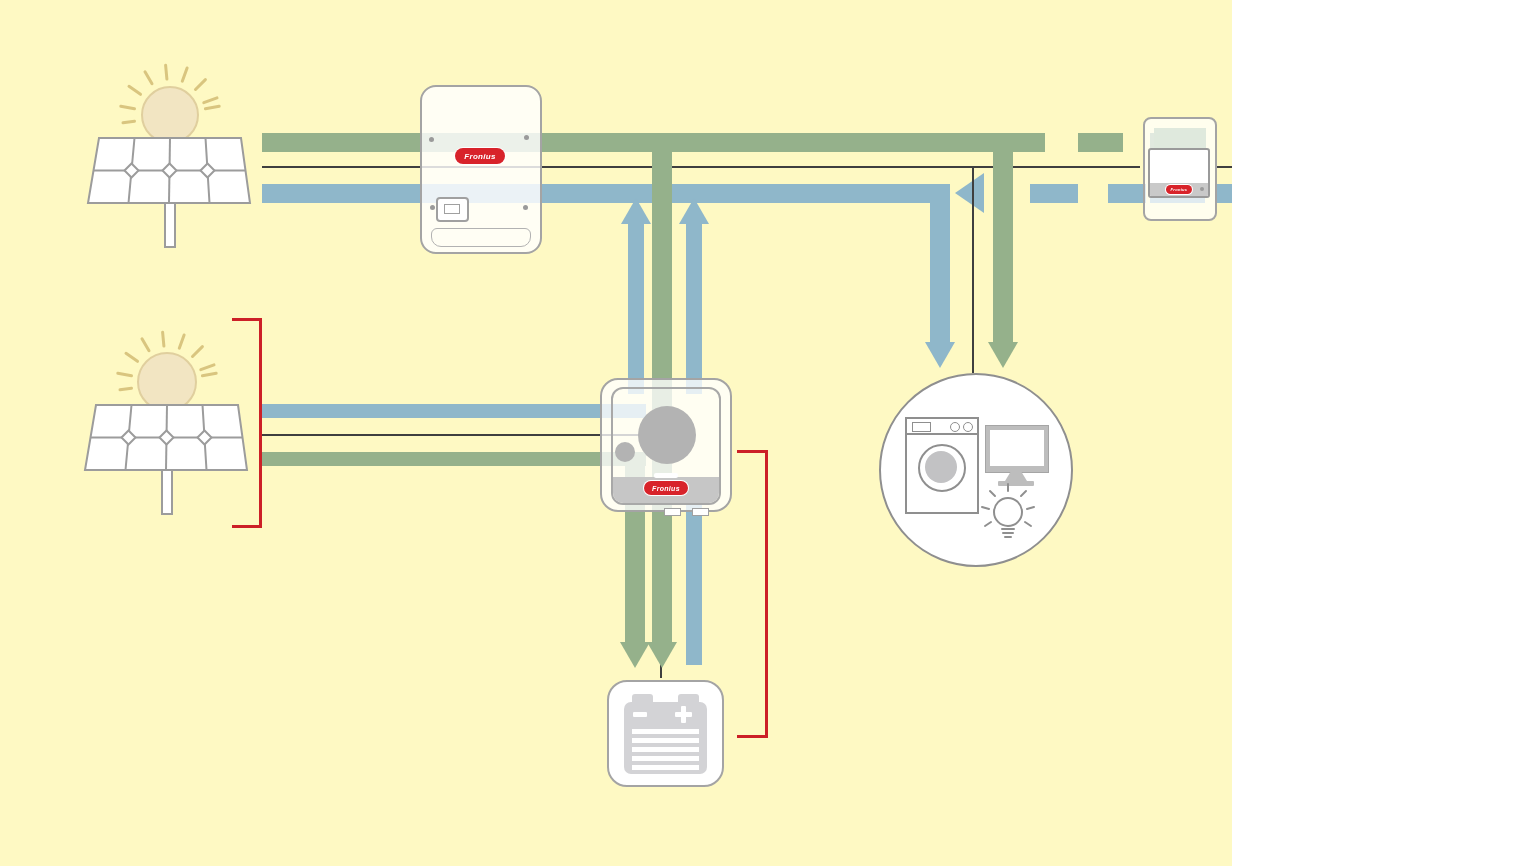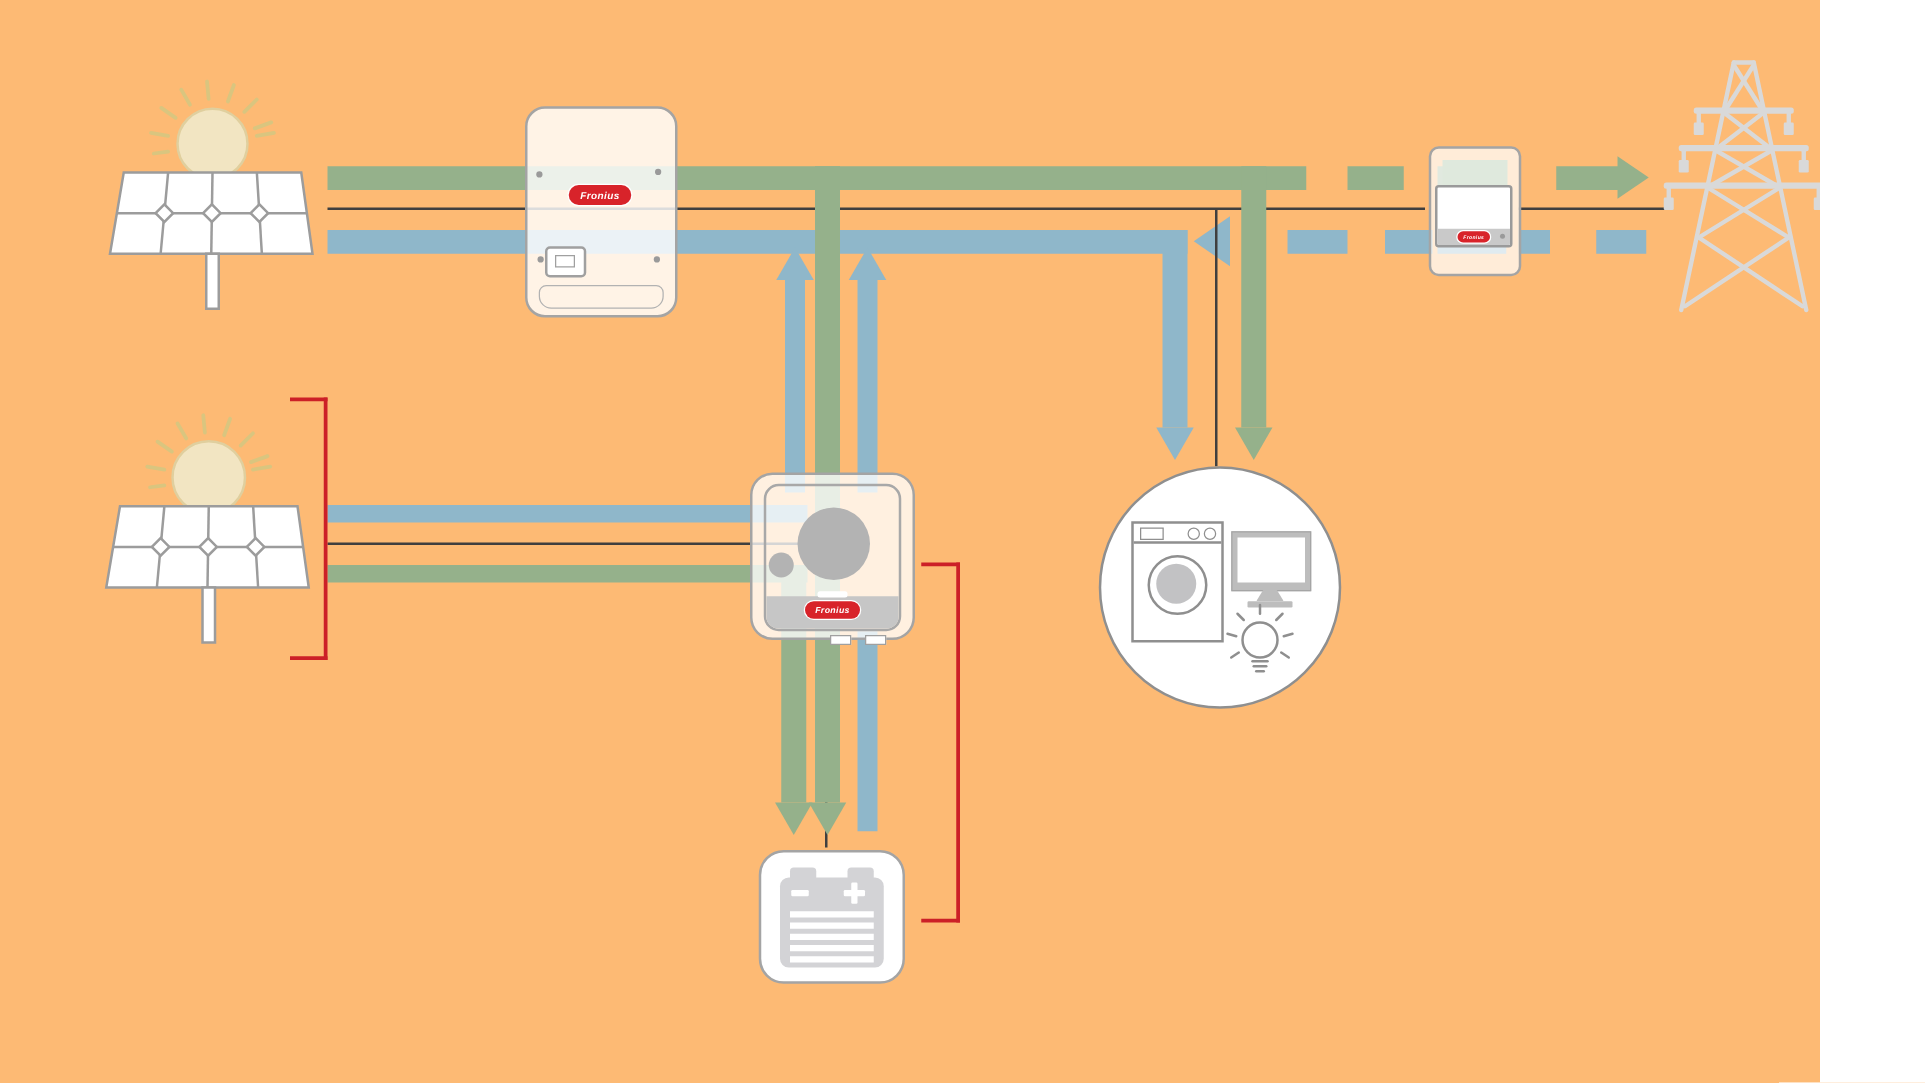--- a/index.html
+++ b/index.html
@@ -3,7 +3,7 @@
 <meta charset="utf-8">
 <style>
   html,body{margin:0;padding:0;background:#fff;}
-  #stage{position:relative;width:1456px;height:866px;background:#fdba74;overflow:hidden;
+  #stage{position:relative;width:1232px;height:866px;background:#fef9c3;overflow:hidden;
          font-family:"Liberation Sans",sans-serif;}
   .abs{position:absolute;}
   .bar-green{position:absolute;background:var(--pv-green);}

